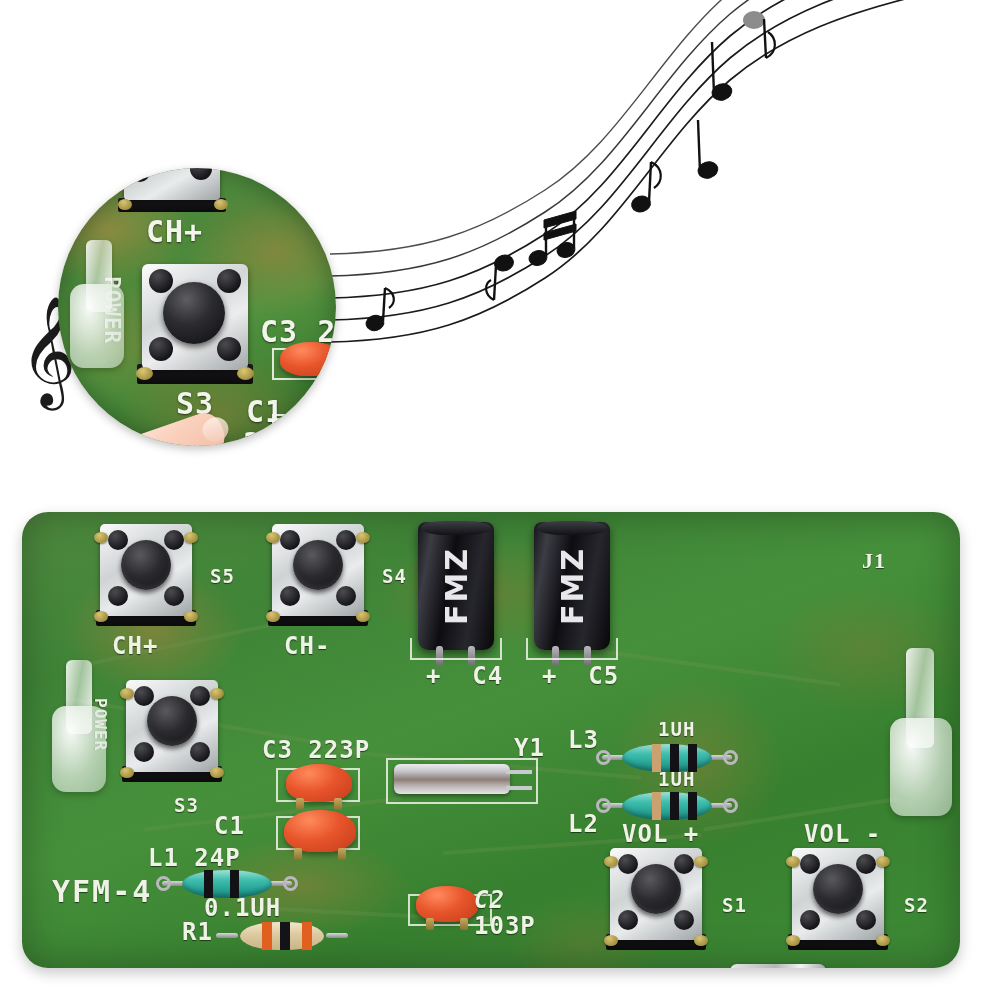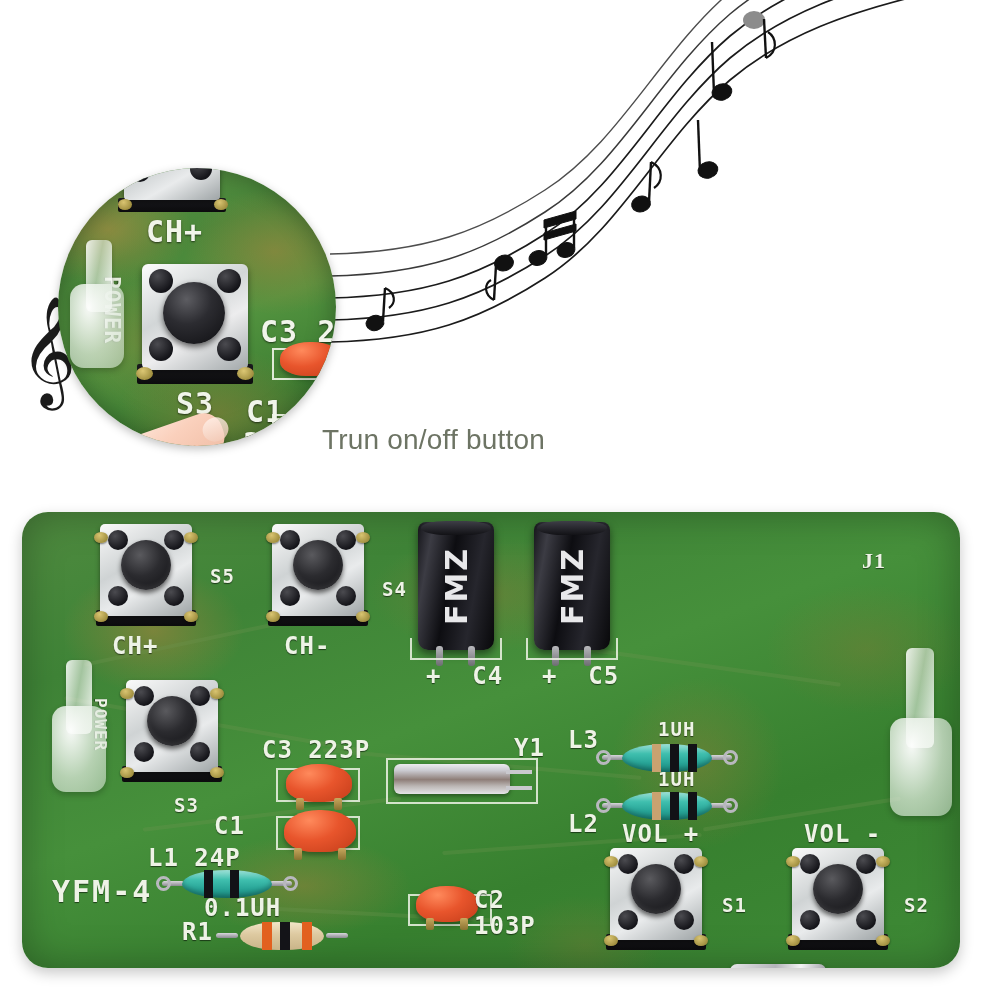--- a/index.html
+++ b/index.html
@@ -494,7 +494,6 @@
     </div>
   </div>
 
-  <div id="caption">Trun on/off button</div>
 
 </div>
 

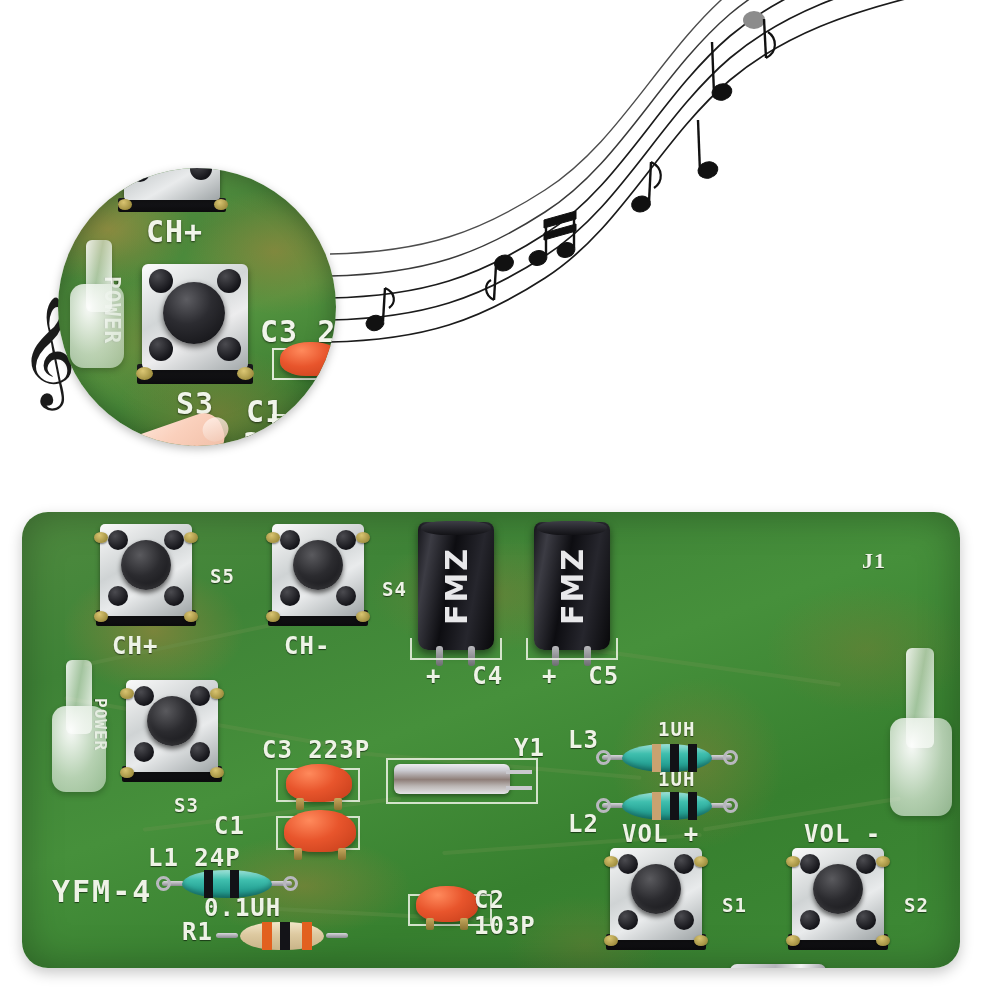--- a/index.html
+++ b/index.html
@@ -257,7 +257,7 @@
       <div class="solder l2"></div>
       <div class="solder r2"></div>
     </div>
-    <div class="silk mid" style="left:360px; top:66px;">S4</div>
+    <div class="silk mid" style="left:360px; top:53px;">S4</div>
     <div class="silk big" style="left:262px; top:120px;">CH-</div>
 
     <div class="tact" style="left:104px; top:168px;">

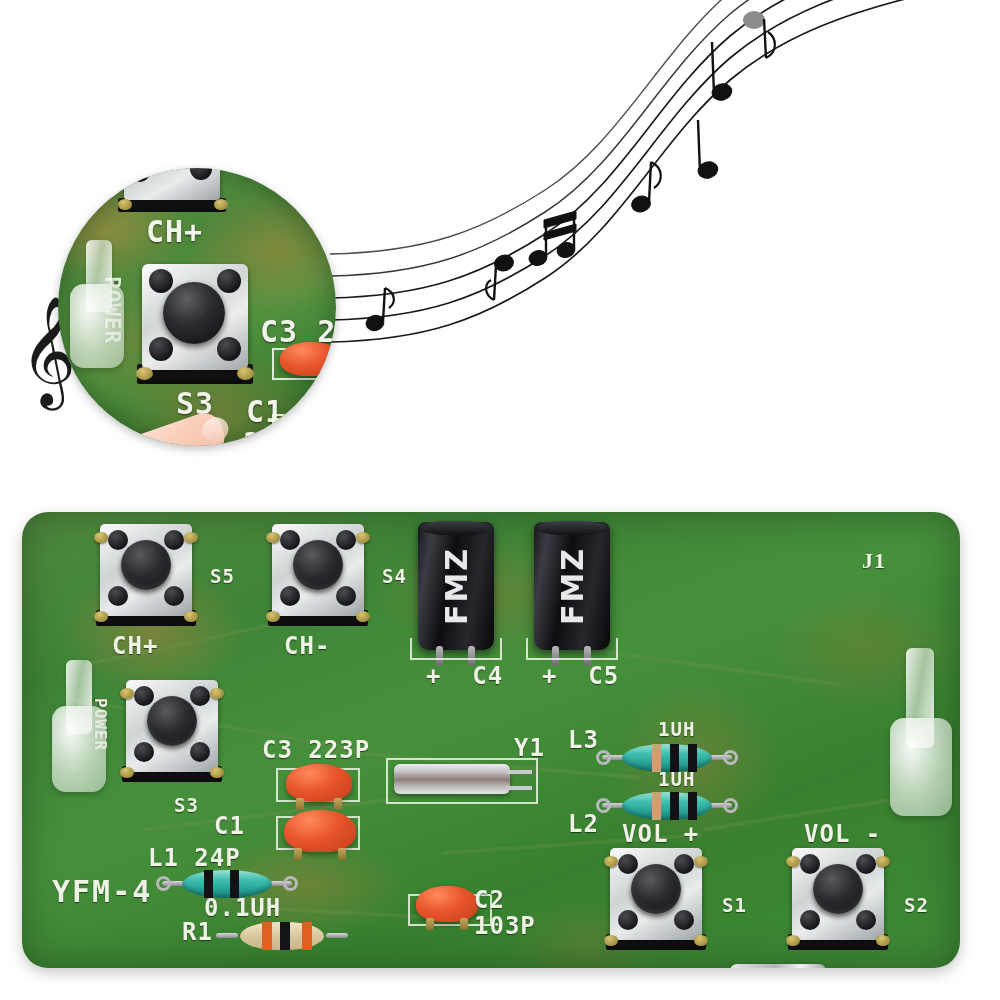--- a/index.html
+++ b/index.html
@@ -358,7 +358,7 @@
       <div class="lw" style="left:10px;"></div>
       <div class="lw" style="right:10px;"></div>
     </div>
-    <div class="silk big" style="left:452px; top:374px;">C2</div>
+    <div class="silk big" style="left:452px; top:374px;font-style:italic;">C2</div>
     <div class="silk big" style="left:452px; top:400px;">103P</div>
 
     <div class="silk big" style="left:546px; top:214px;">L3</div>

